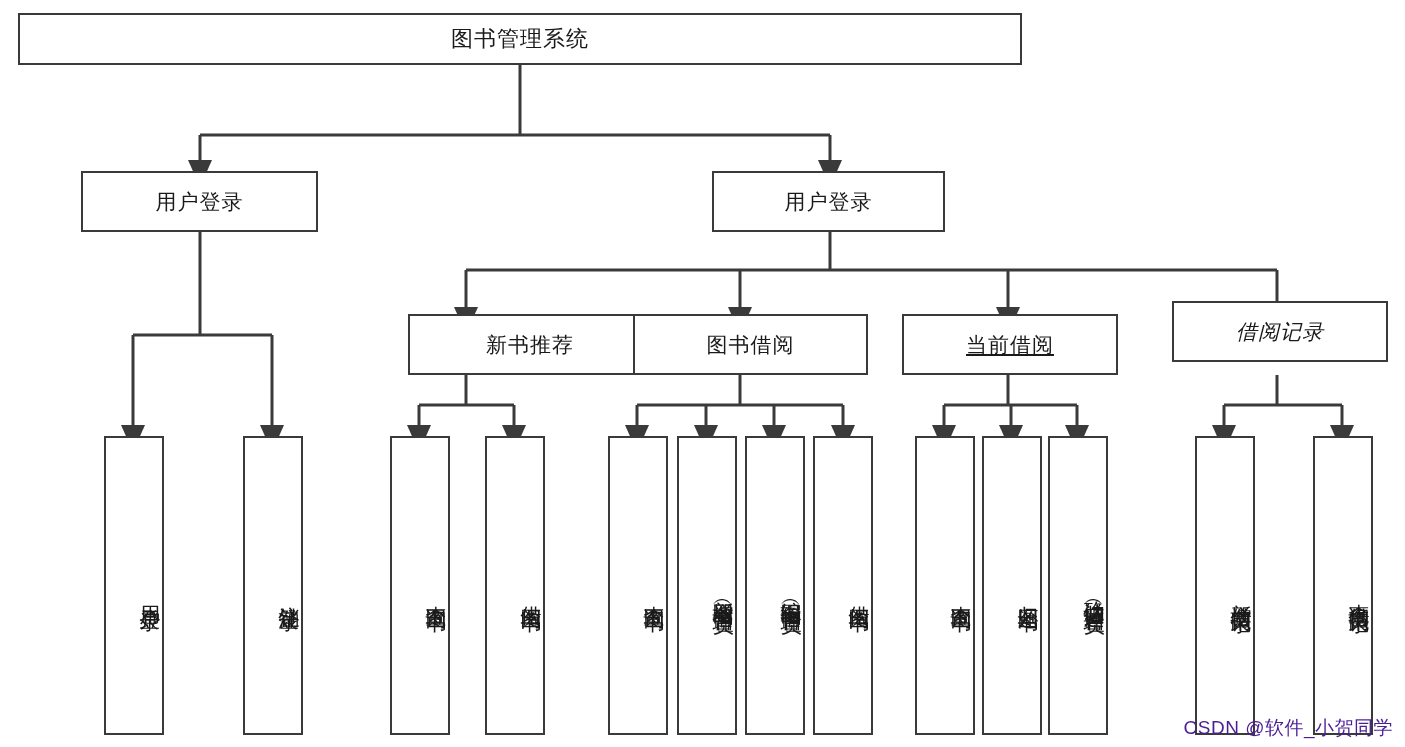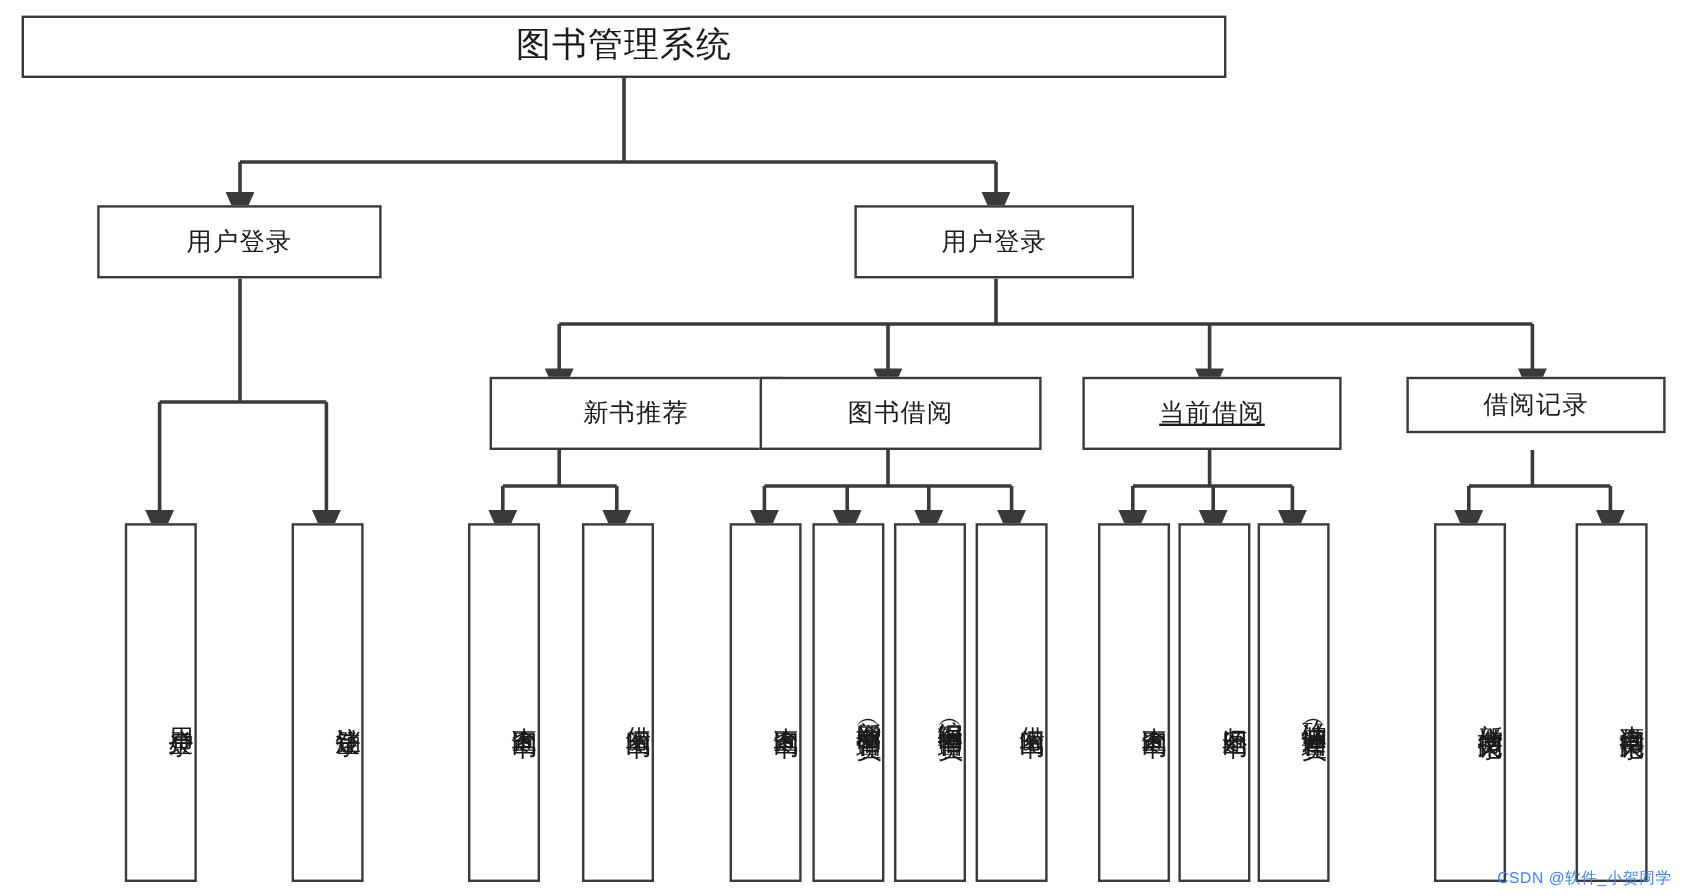--- a/index.html
+++ b/index.html
@@ -52,7 +52,7 @@
     white-space: nowrap;
   }
   .node.root {
-    font-size: 29px;
+    font-size: 22px;
   }
   .watermark {
     position: absolute;

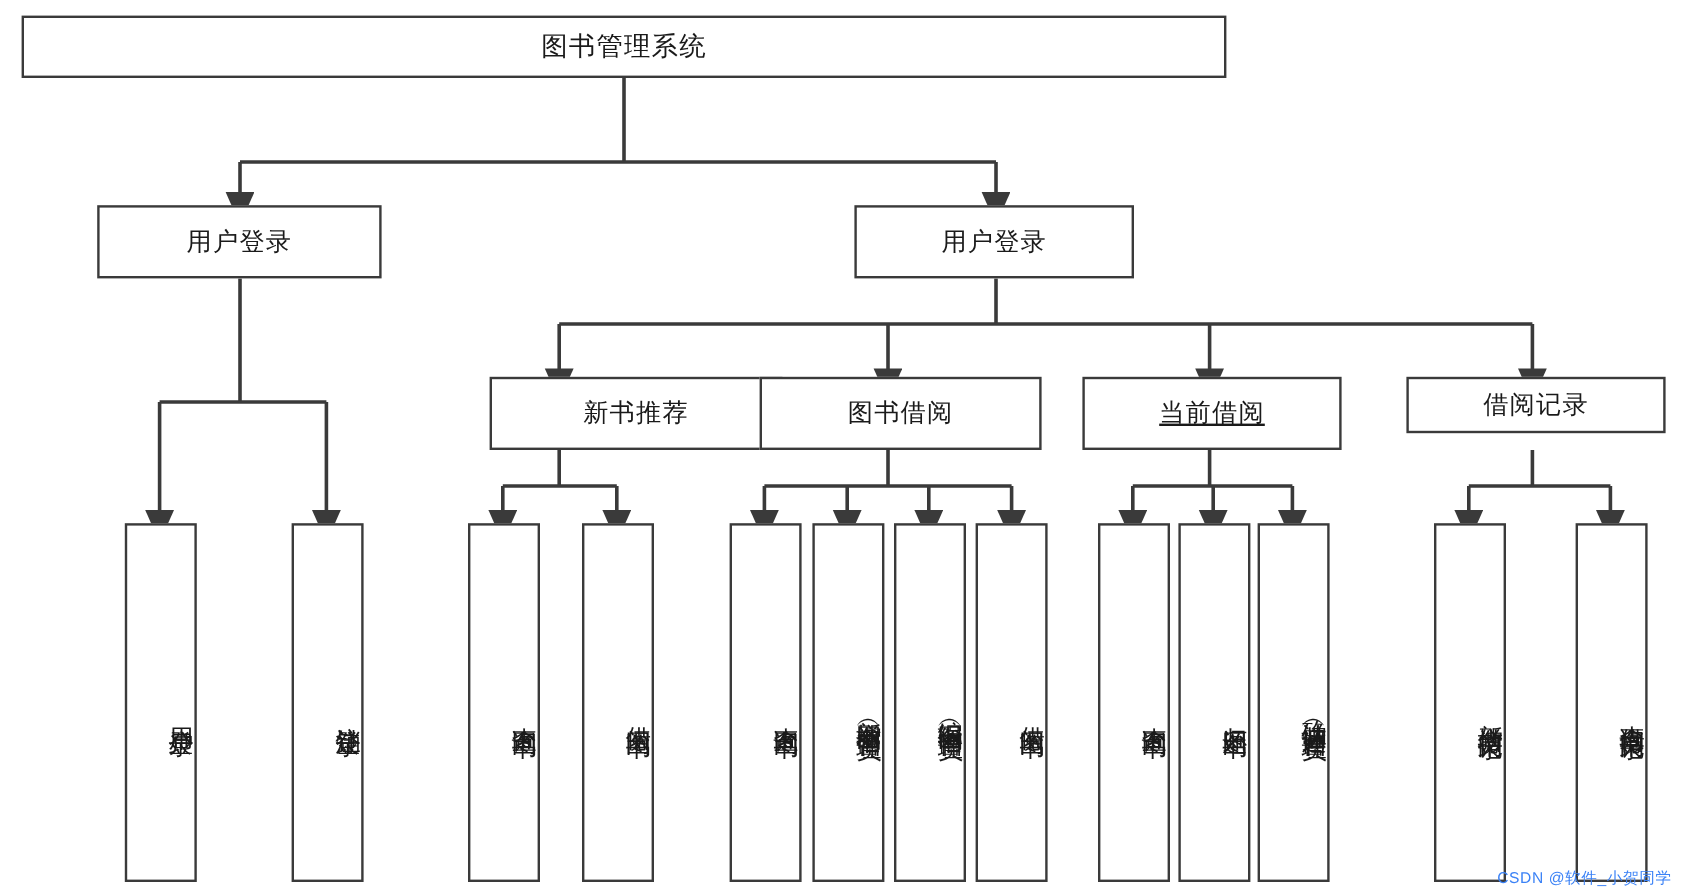--- a/index.html
+++ b/index.html
@@ -140,7 +140,7 @@
   <div class="node horiz" style="left:902px; top:314px; width:216px; height:61px;text-decoration:underline;">
     <span>当前借阅</span>
   </div>
-  <div class="node horiz" style="left:1172px; top:314px; width:216px; height:47px;">
+  <div class="node horiz" style="left:1172px; top:301px; width:216px; height:61px;font-style:italic;">
     <span>借阅记录</span>
   </div>
 

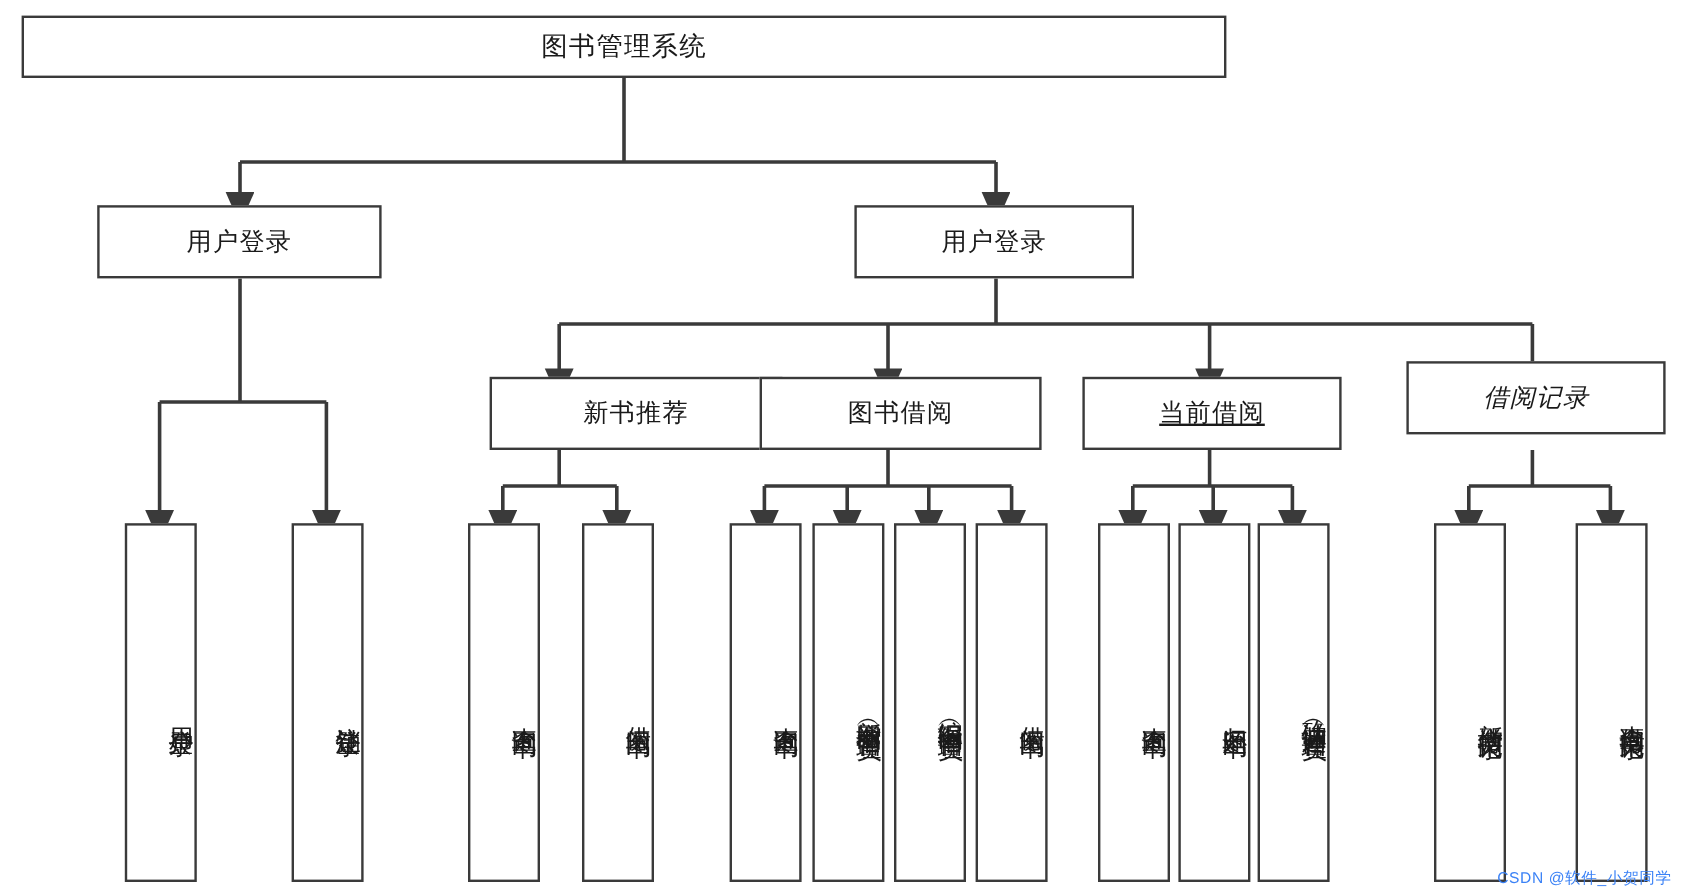--- a/index.html
+++ b/index.html
@@ -58,8 +58,8 @@
     position: absolute;
     right: 12px;
     bottom: 6px;
-    font-size: 13px;
-    color: #3b82f6;
+    font-size: 19px;
+    color: #4c1d95;
     letter-spacing: 0.5px;
     white-space: nowrap;
     pointer-events: none;

